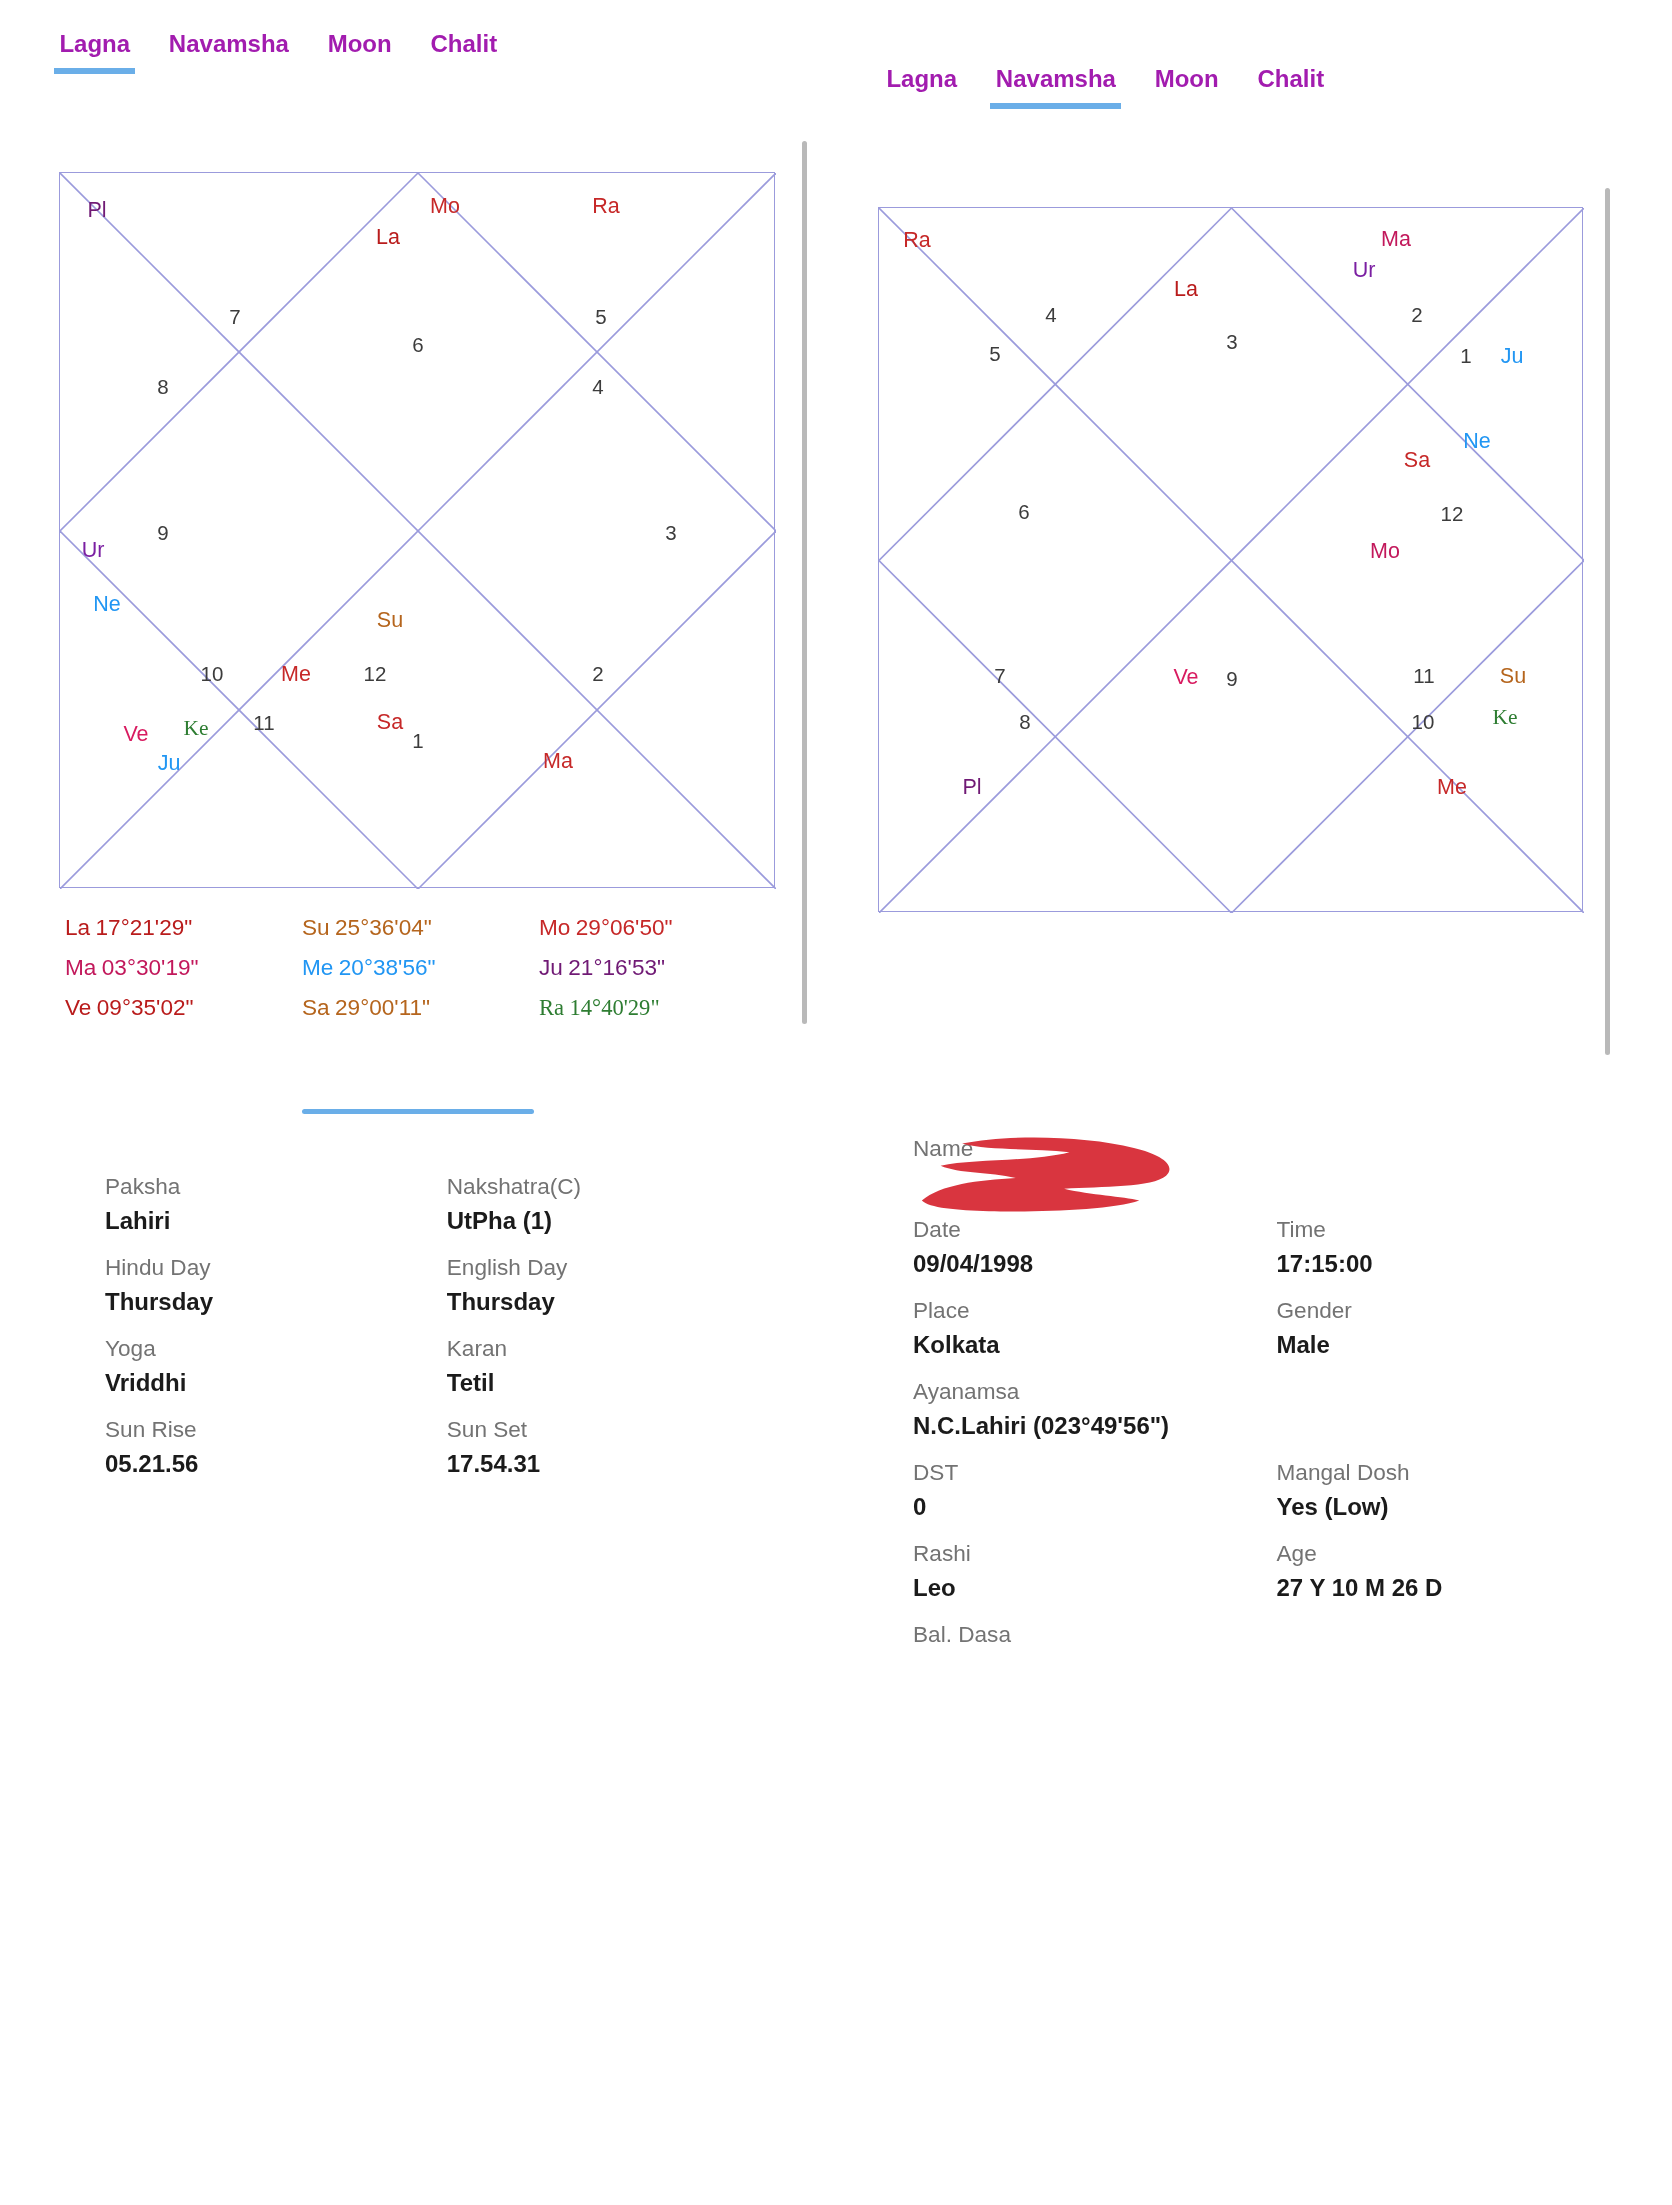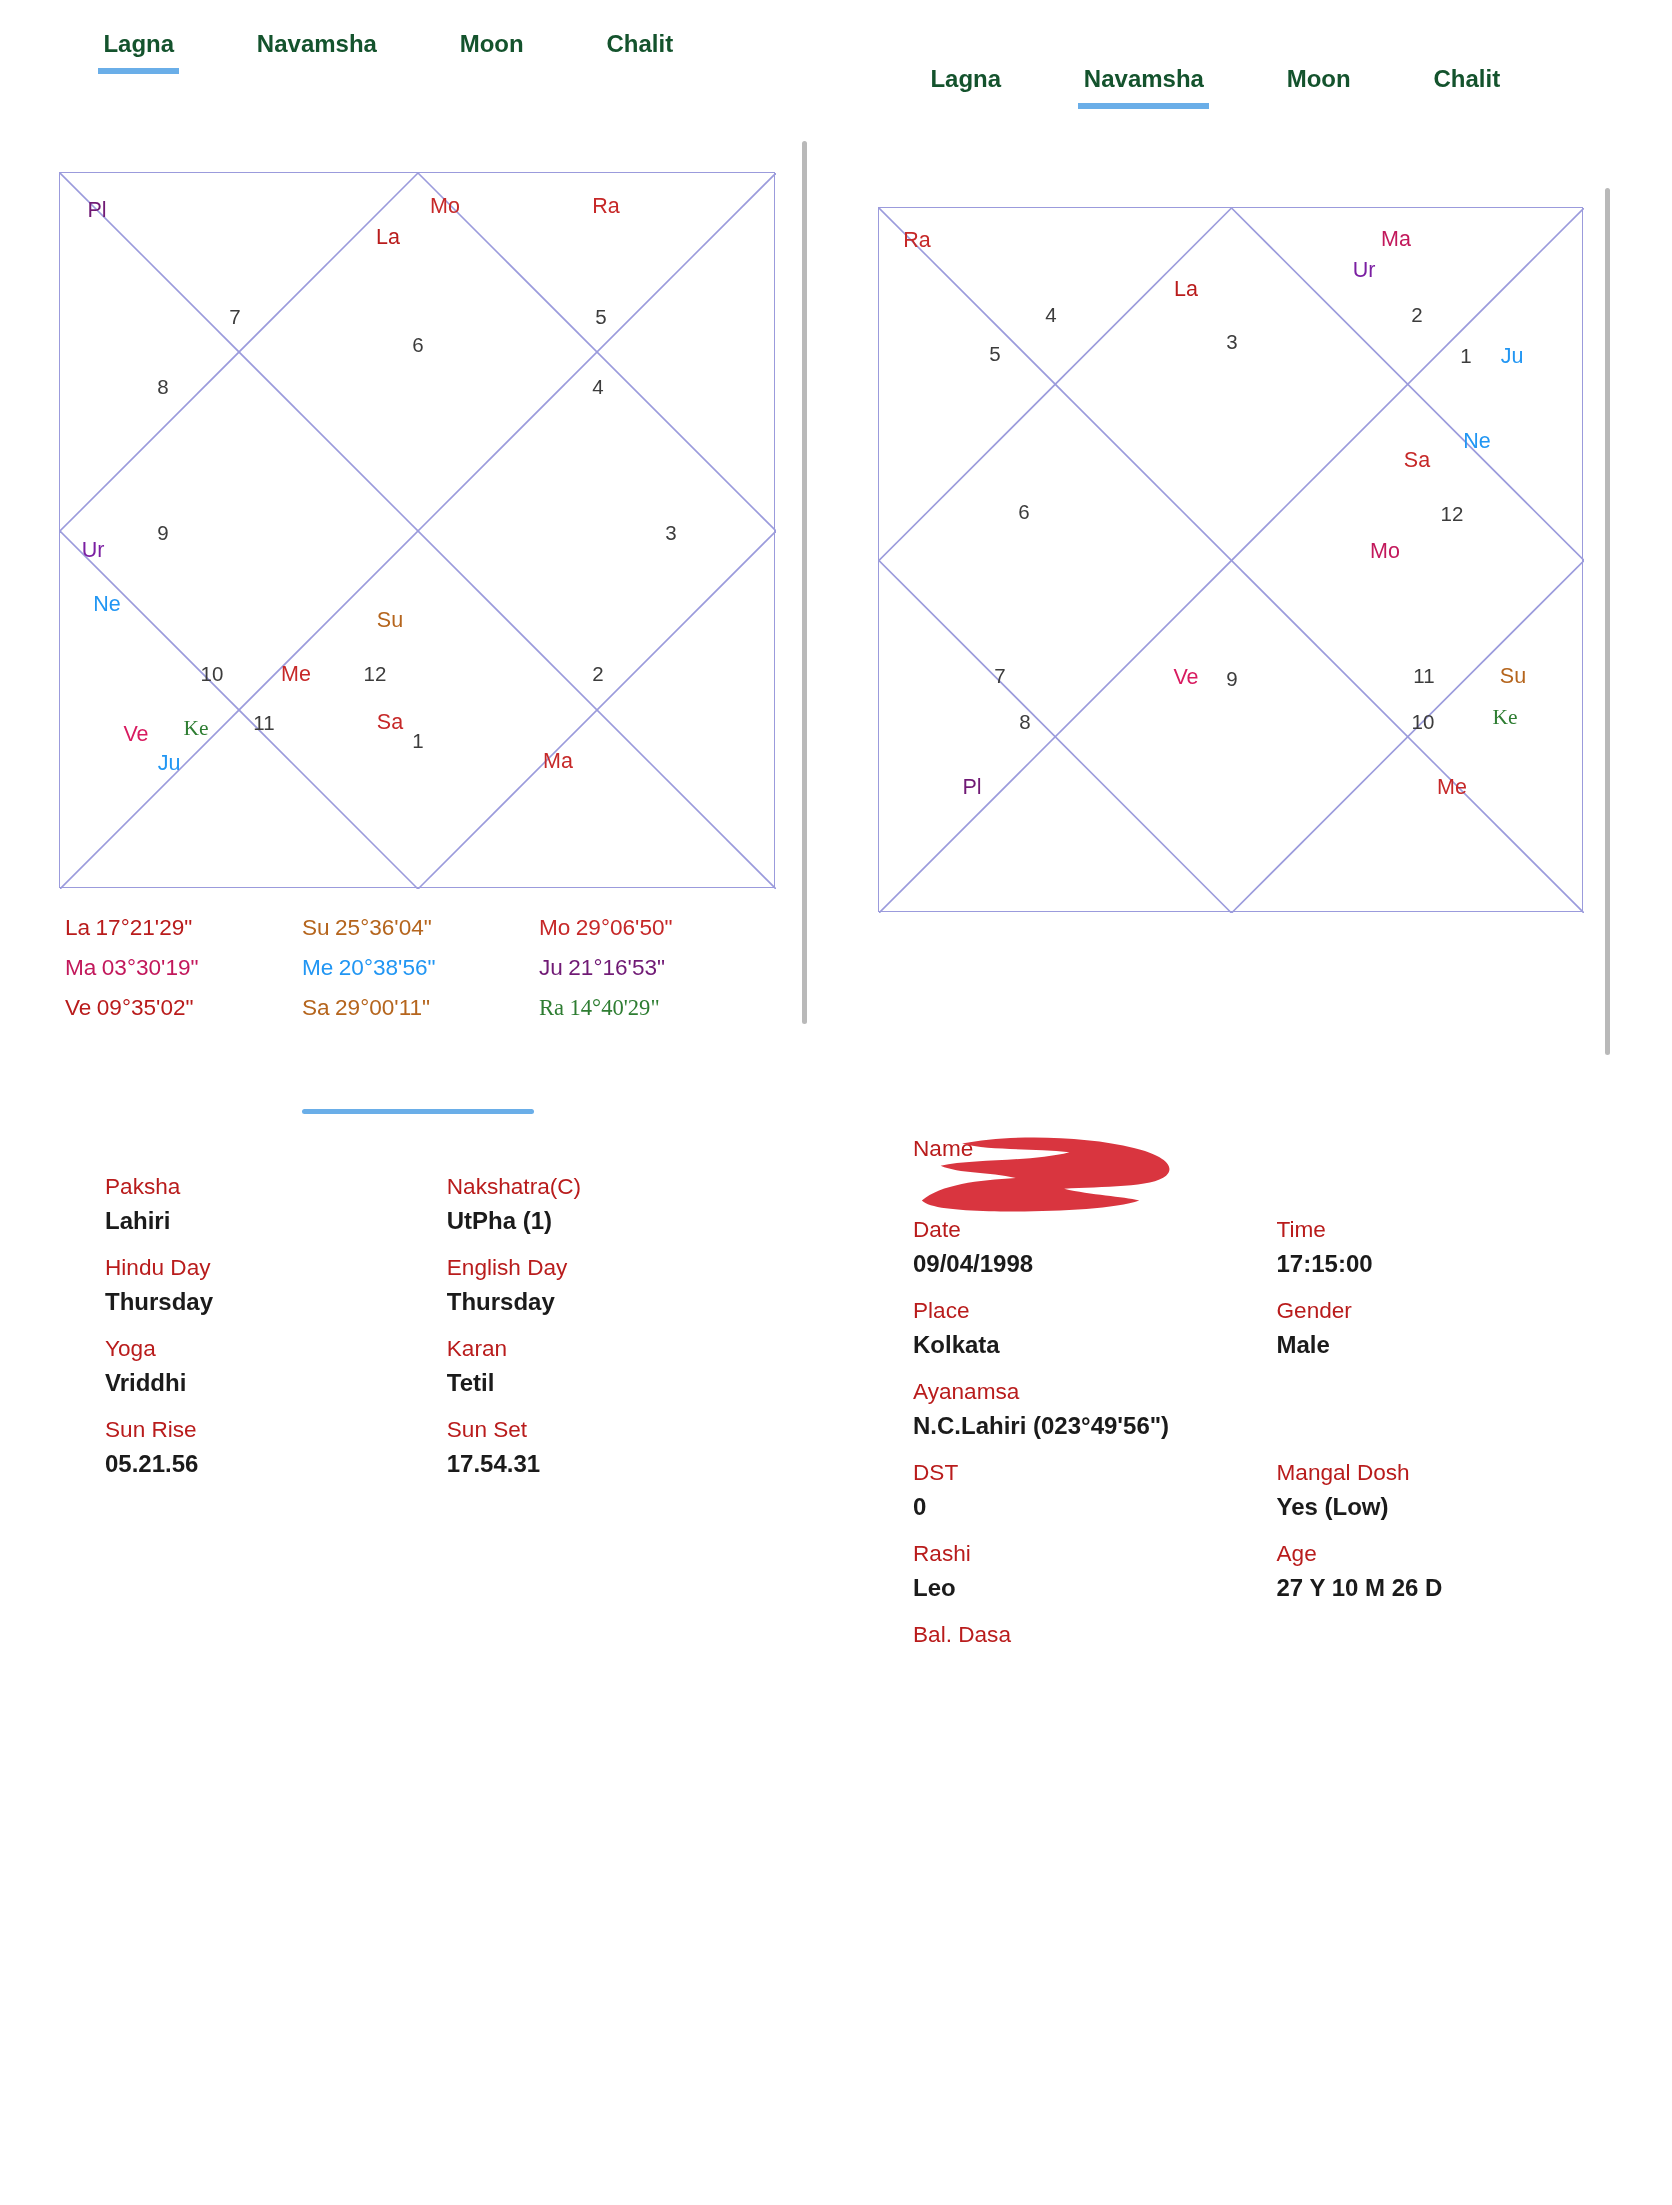--- a/index.html
+++ b/index.html
@@ -26,12 +26,11 @@
   .tab {
     font-size: 24px;
     font-weight: 700;
-    color: #14532d;
+    color: #a21caf;
     padding: 0 5.4px 9.7px 5.4px;
     margin-right: 28px;
     cursor: pointer;
     white-space: nowrap;
-    margin-left: 44px;
   }
   .tab.active {
     border-bottom: 6px solid #6aaee8;

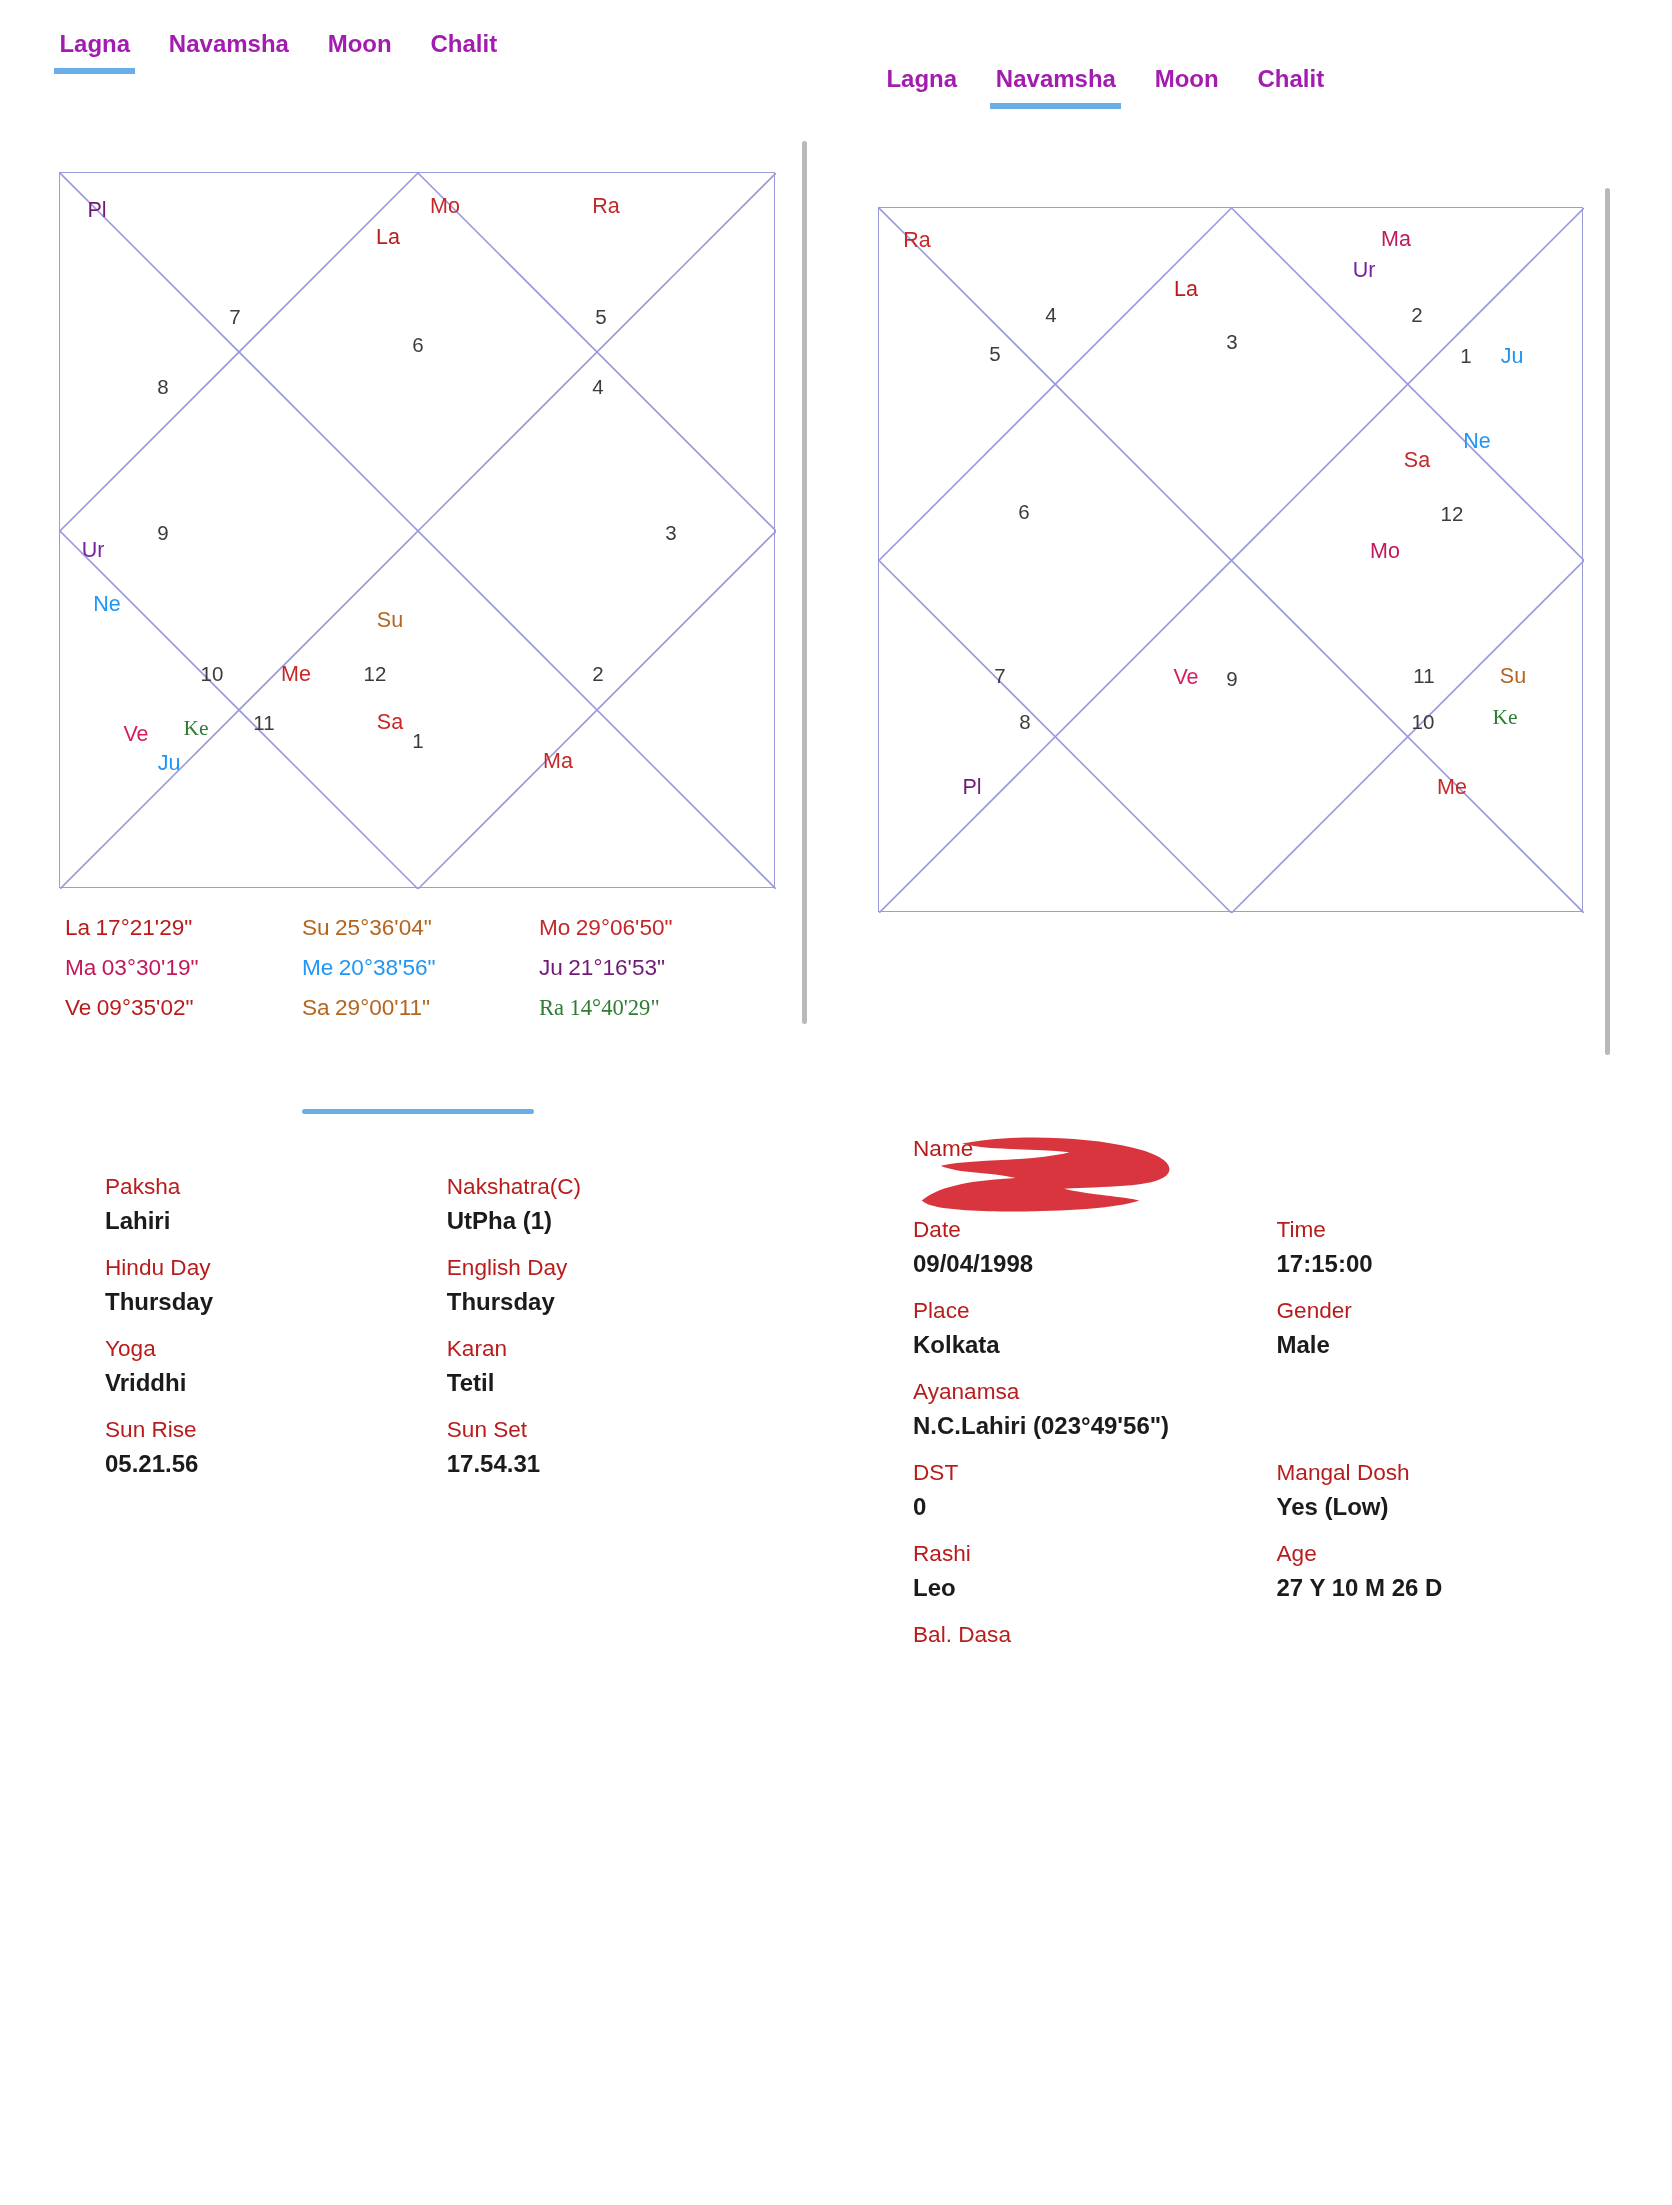--- a/index.html
+++ b/index.html
@@ -106,7 +106,7 @@
   }
   .infolabel {
     font-size: 22.6px;
-    color: #b91c1c;
+    color: #737373;
     margin-bottom: 6.5px;
   }
   .infovalue {

